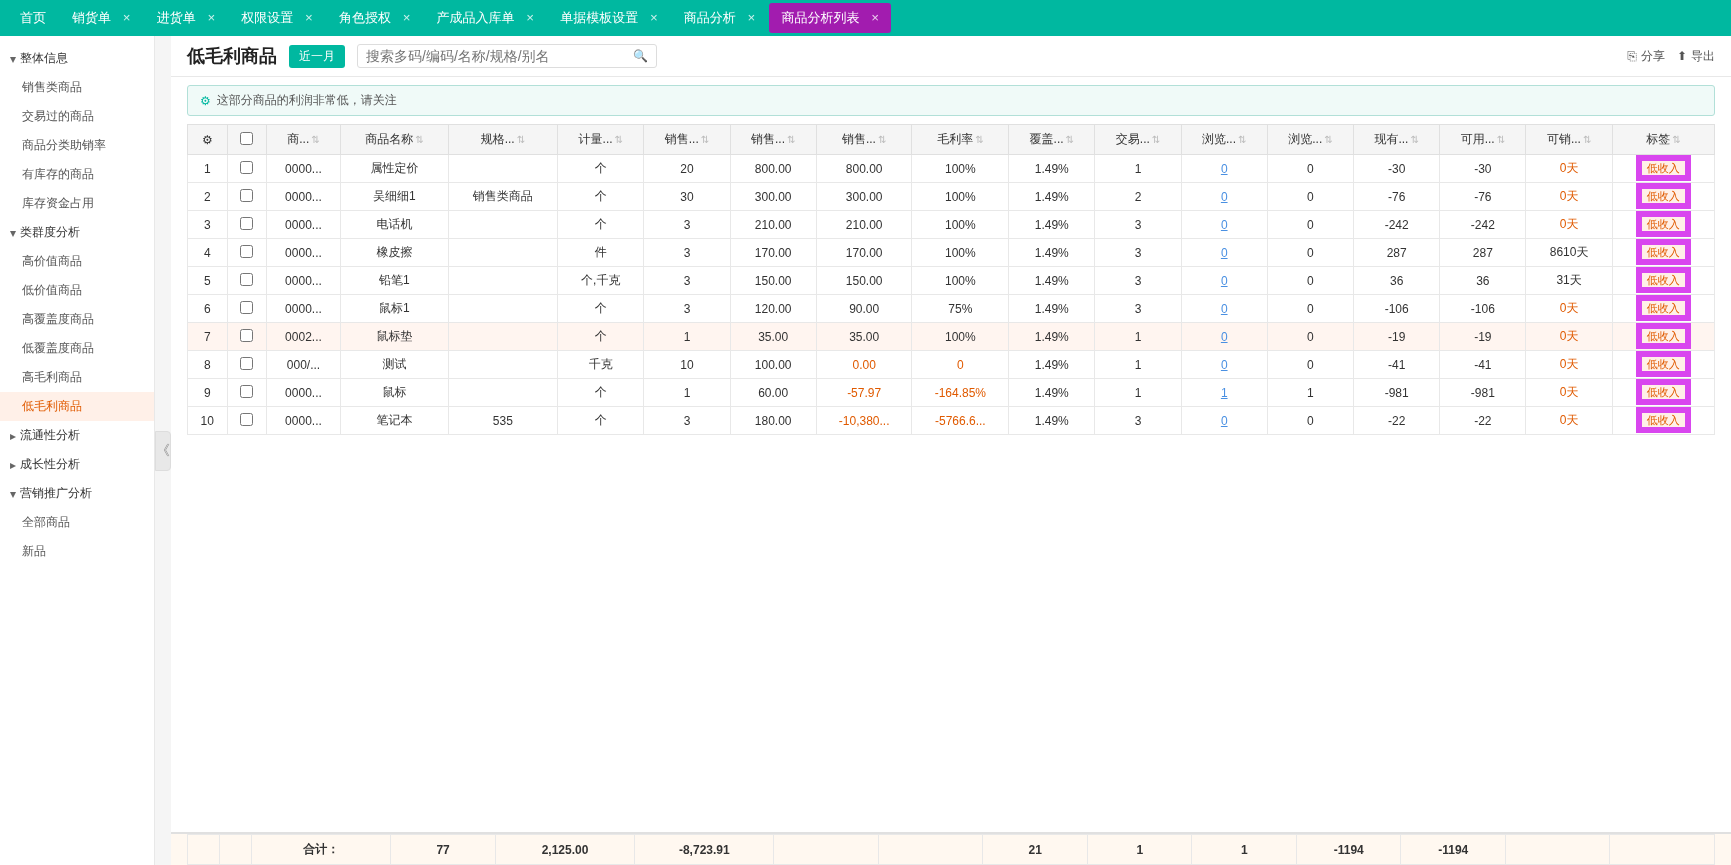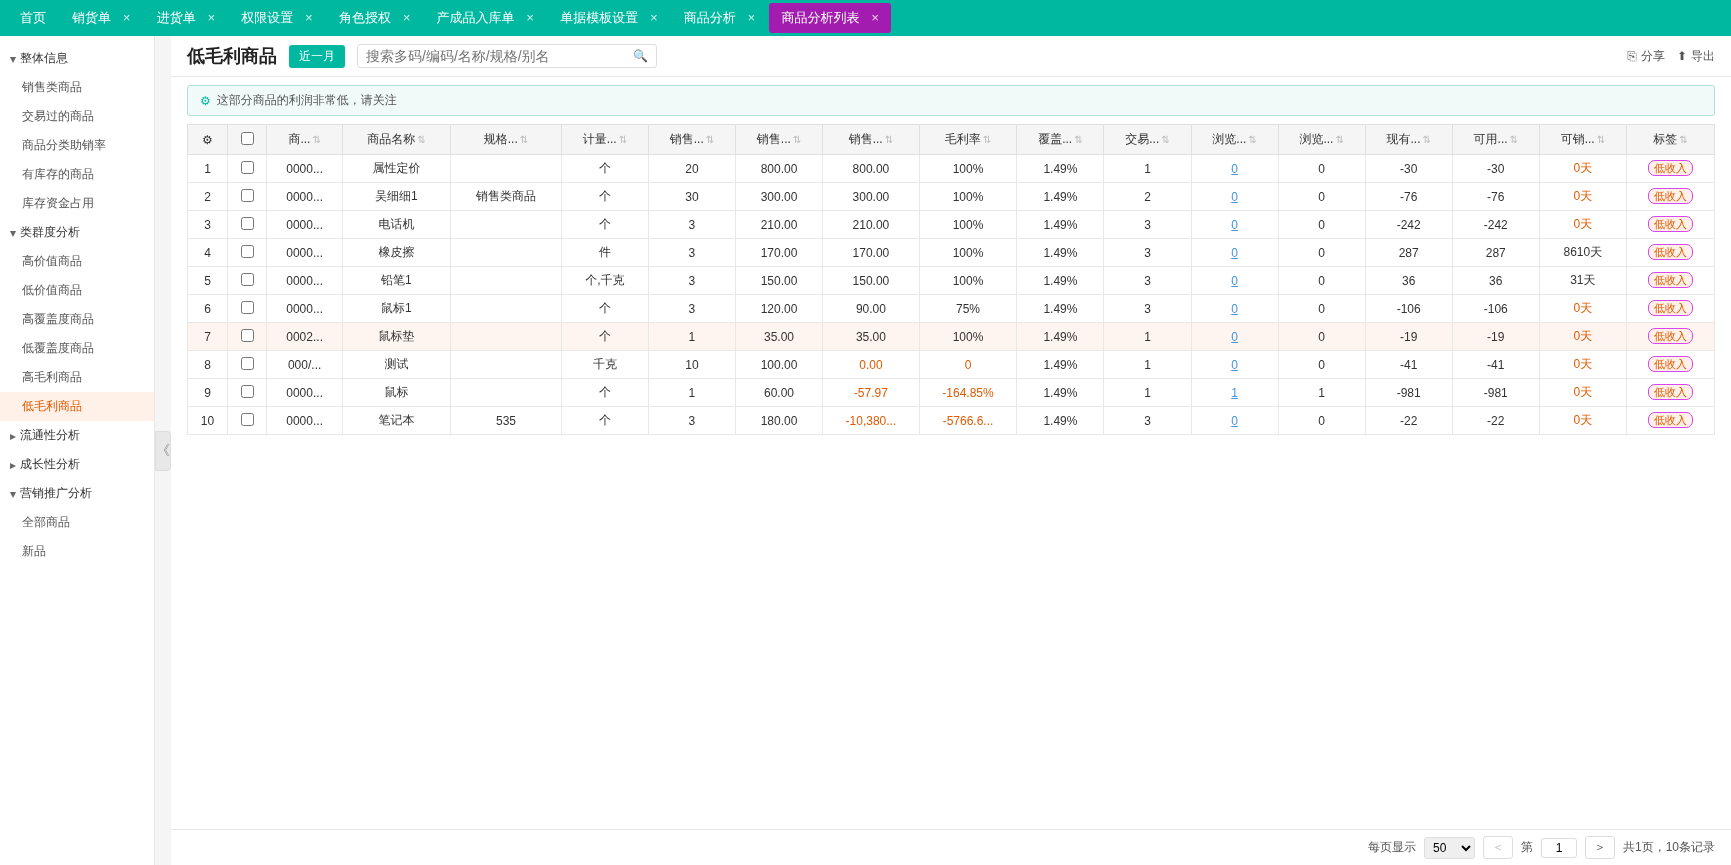--- a/index.html
+++ b/index.html
@@ -168,8 +168,8 @@
     .tag-low-income {
       background: #fff0e8;
       color: #e05a00;
-      border: 1px solid #d946ef;
-      border-radius: 7px;
+      border: 6px solid #d946ef;
+      border-radius: 0;
       padding: 1px 5px;
       font-size: 11px;
     }

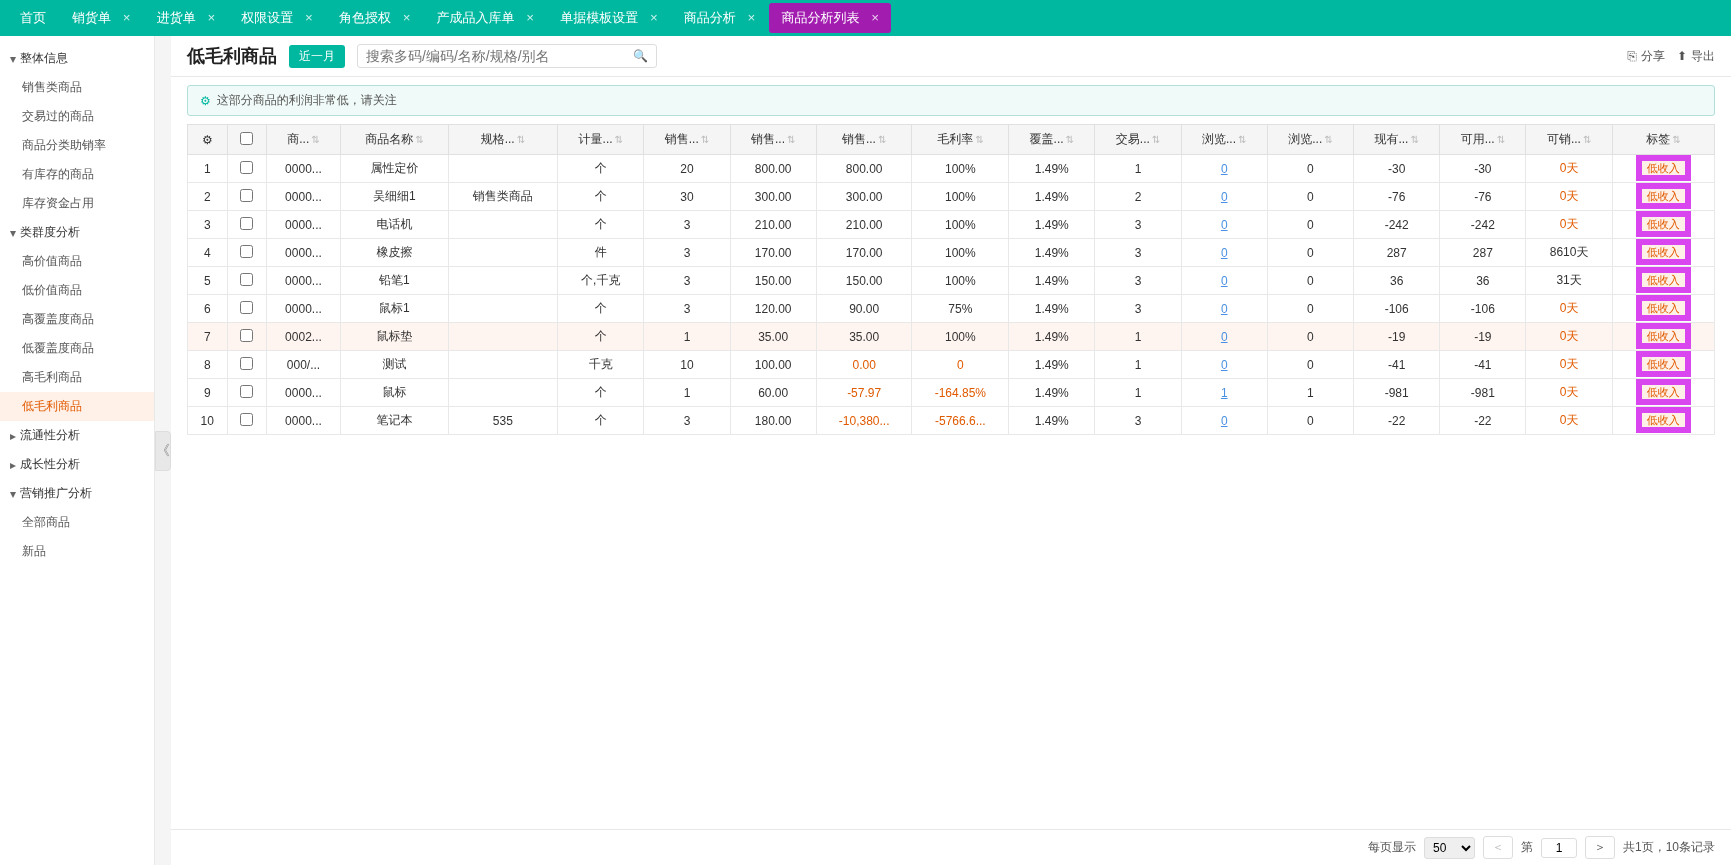--- a/index.html
+++ b/index.html
@@ -559,6 +559,31 @@
       </table>
     </div>
 
+    <div class="table-footer">
+      <table style="width:100%;">
+        <tbody>
+          <tr class="total-row">
+            <td style="width:32px;"></td>
+            <td style="width:32px;"></td>
+            <td style="min-width:80px;" colspan="4">
+              <span>合计：</span>
+            </td>
+            <td style="min-width:60px;">77</td>
+            <td style="min-width:80px;">2,125.00</td>
+            <td style="min-width:80px;">-8,723.91</td>
+            <td style="min-width:60px;"></td>
+            <td style="min-width:60px;"></td>
+            <td style="min-width:60px;">21</td>
+            <td style="min-width:60px;">1</td>
+            <td style="min-width:60px;">1</td>
+            <td style="min-width:60px;">-1194</td>
+            <td style="min-width:60px;">-1194</td>
+            <td style="min-width:60px;"></td>
+            <td style="min-width:60px;"></td>
+          </tr>
+        </tbody>
+      </table>
+    </div>
 
     <div class="pagination-bar">
       <span>每页显示</span>

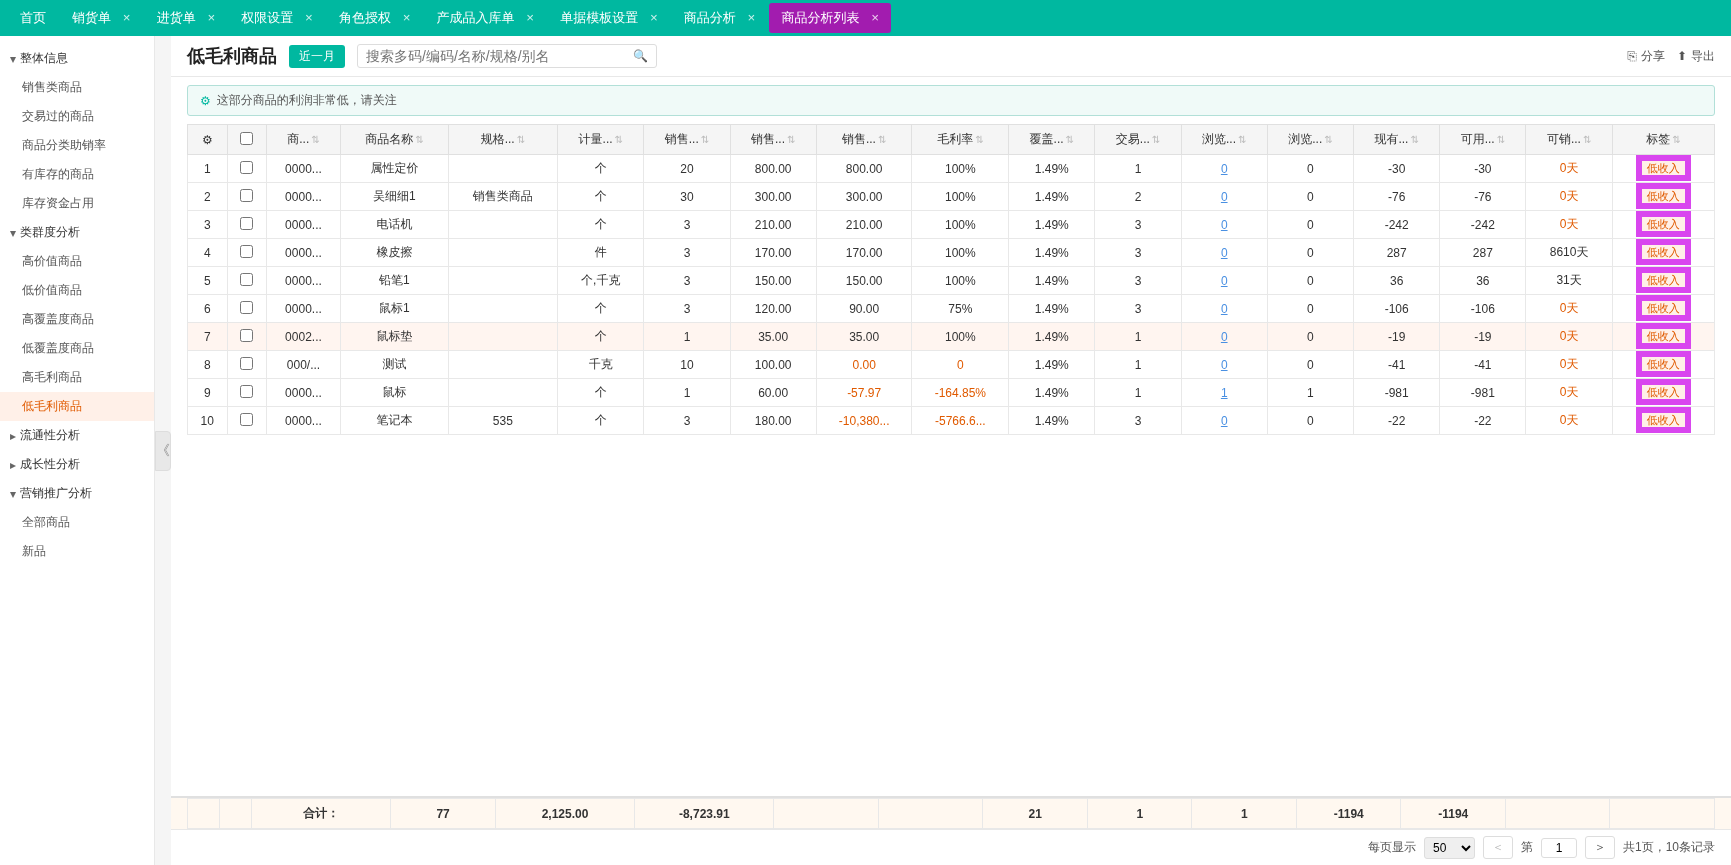--- a/index.html
+++ b/index.html
@@ -585,19 +585,6 @@
       </table>
     </div>
 
-    <div class="pagination-bar">
-      <span>每页显示</span>
-      <select>
-        <option>50</option>
-        <option>20</option>
-        <option>100</option>
-      </select>
-      <button class="page-nav-btn" disabled="">＜</button>
-      <span>第</span>
-      <input class="page-input" type="text" value="1" style="">
-      <button class="page-nav-btn">＞</button>
-      <span>共1页，10条记录</span>
-    </div>
 
   </div>
 </div>

